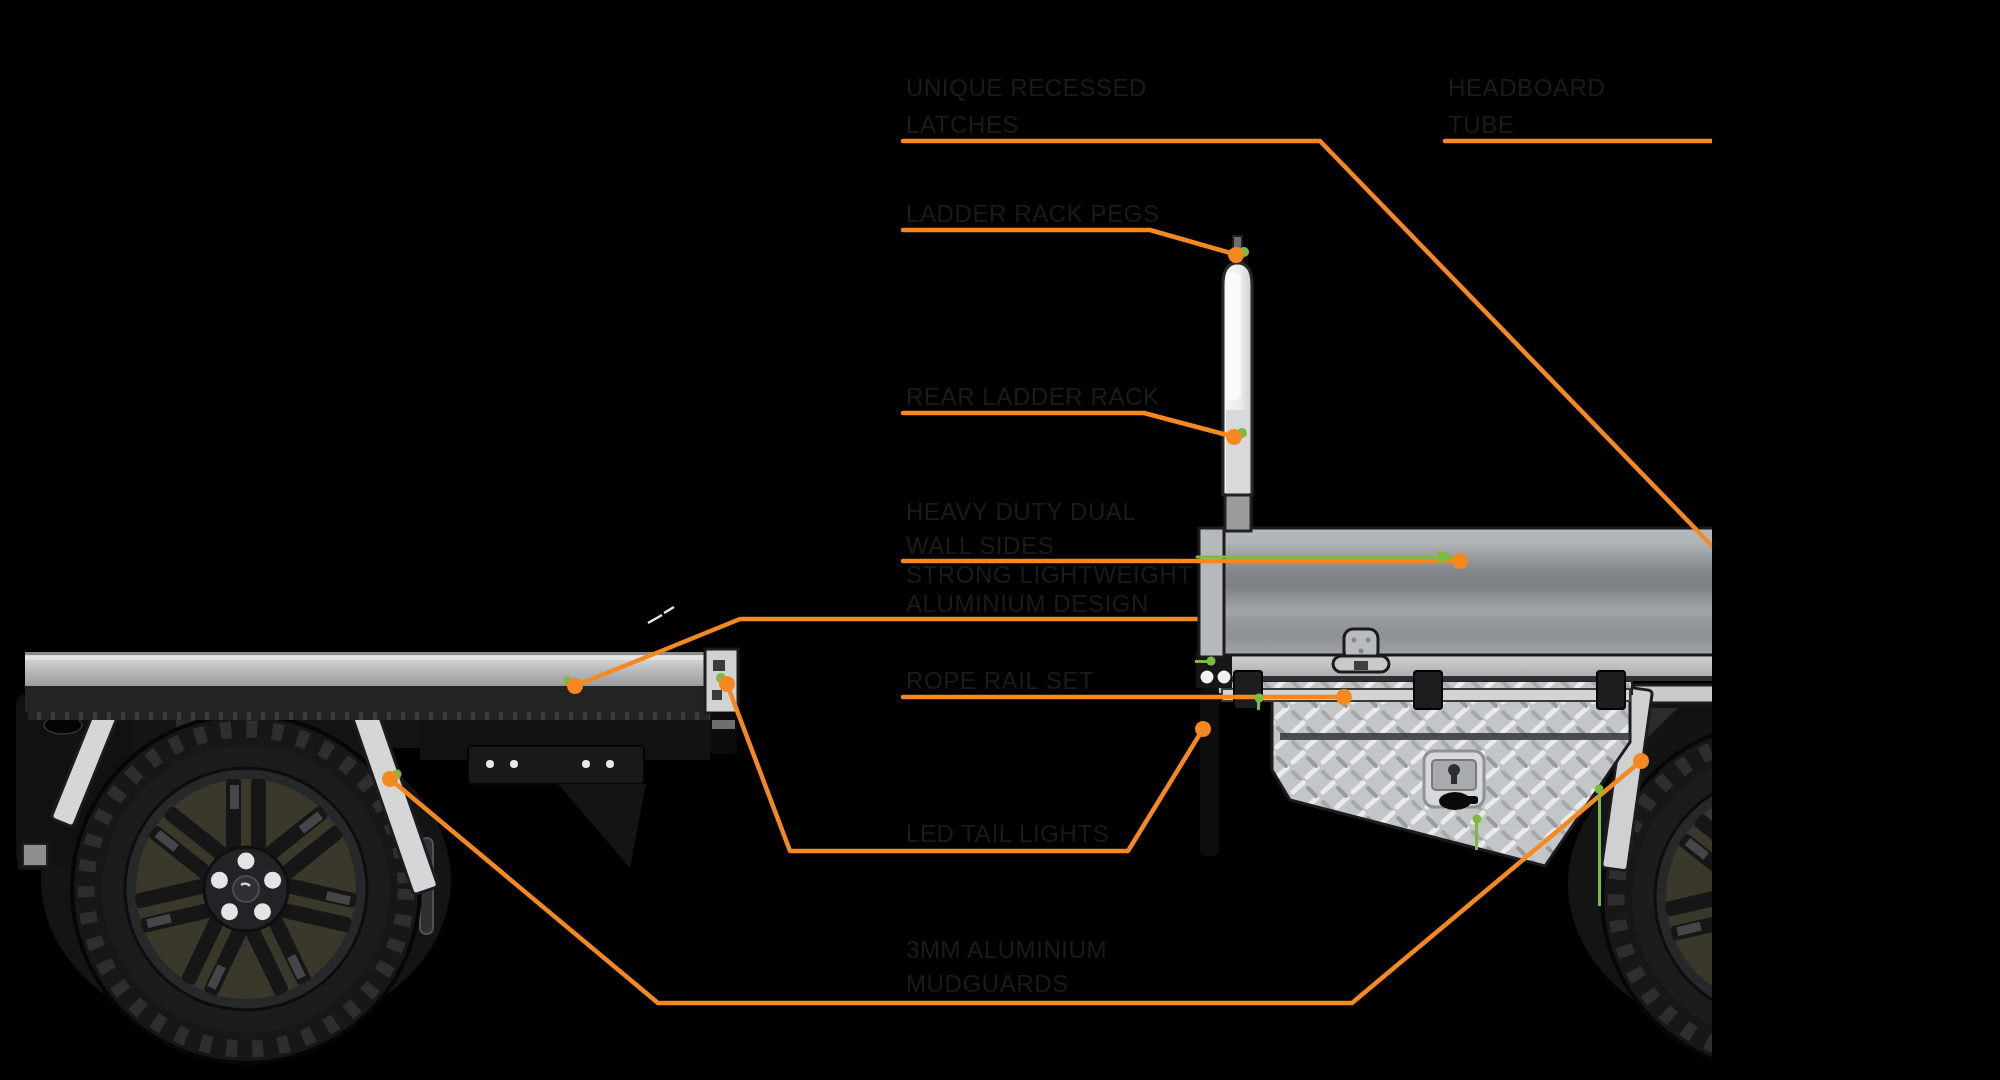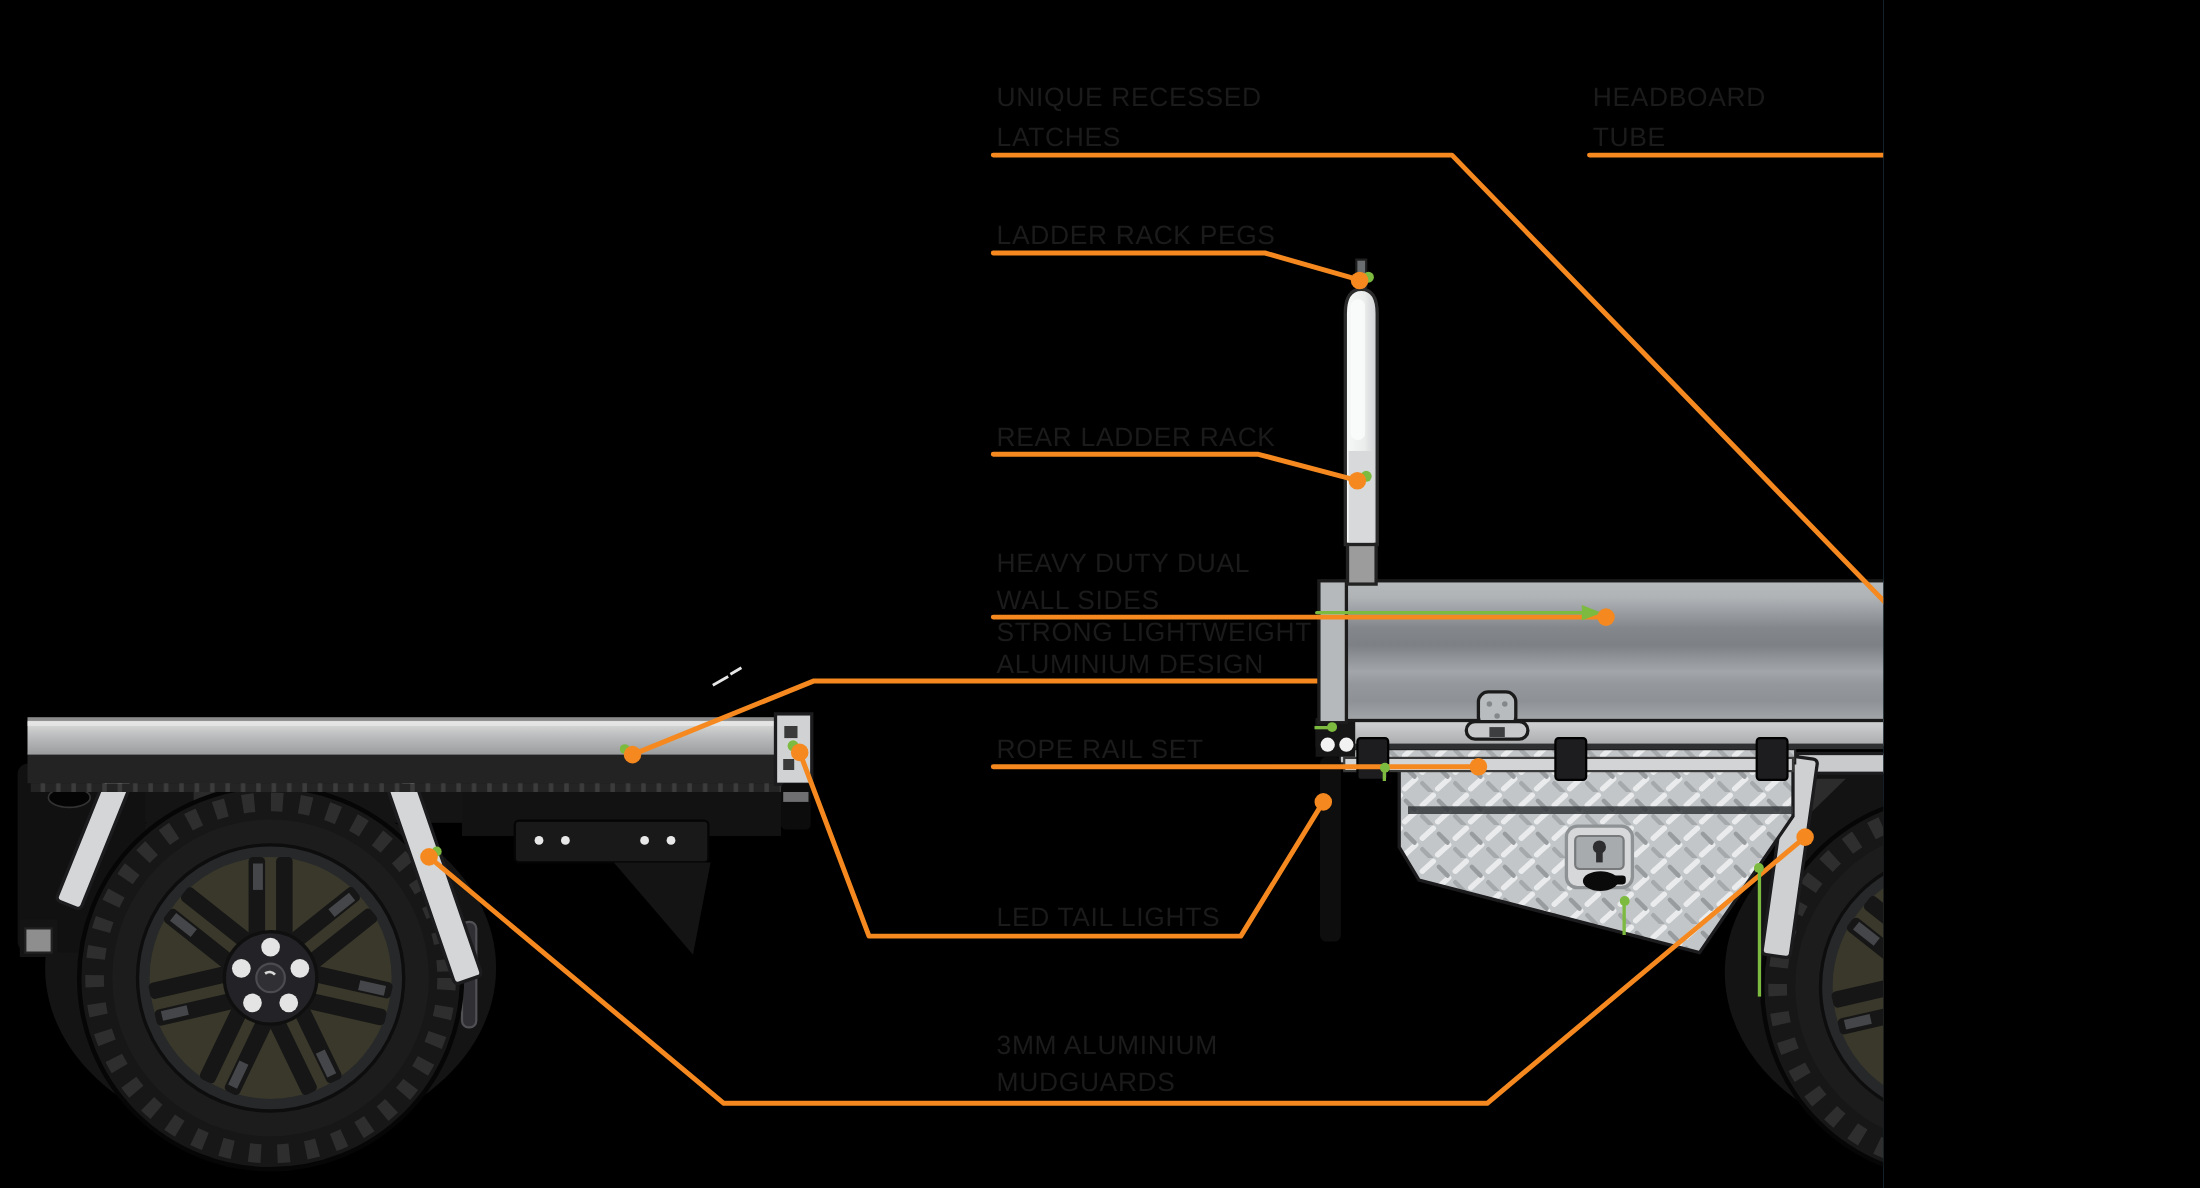--- a/index.html
+++ b/index.html
@@ -3,7 +3,7 @@
 <meta charset="utf-8">
 <style>
   html,body{margin:0;padding:0;background:#000;}
-  .stage{position:relative;width:1712px;height:1080px;background:#7dd3fc;overflow:hidden;
+  .stage{position:relative;width:1712px;height:1080px;background:#8b5cf6;overflow:hidden;
          font-family:"Liberation Sans", sans-serif;}
   svg{position:absolute;left:0;top:0;}
   text.callout{font-family:"Liberation Sans",sans-serif;font-size:24px;font-weight:300;

